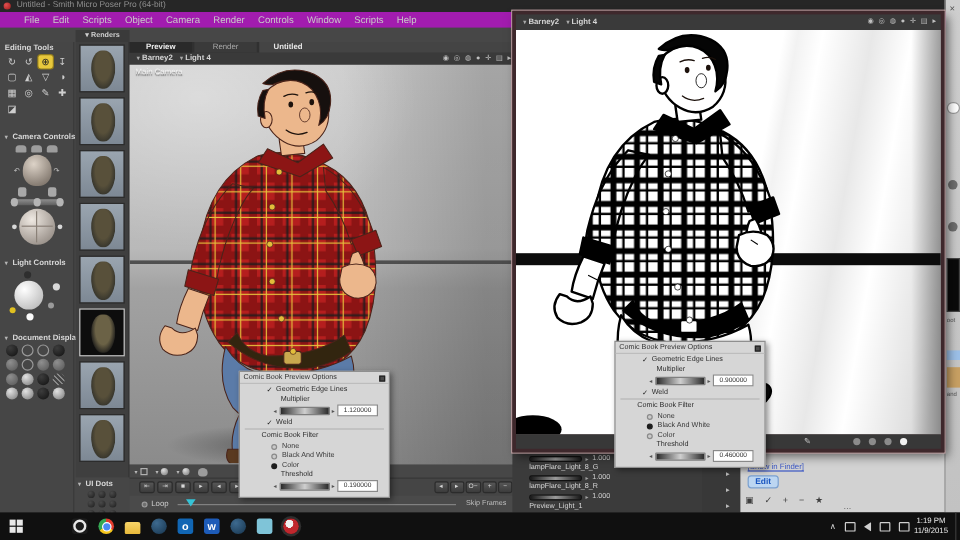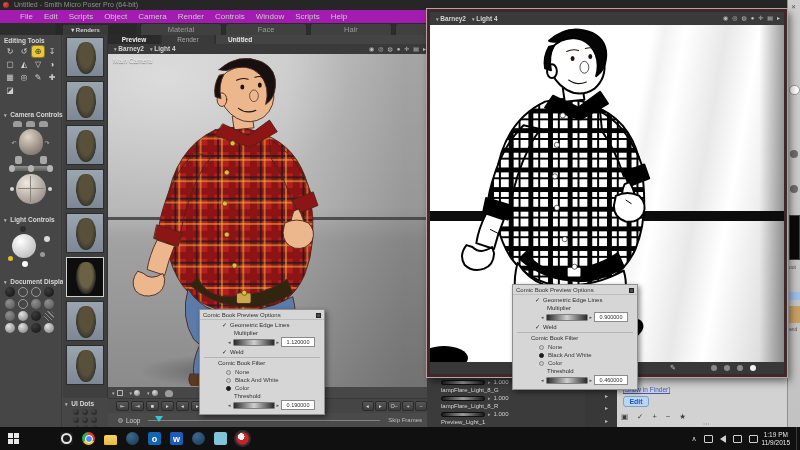--- a/index.html
+++ b/index.html
@@ -234,15 +234,6 @@
     <span>Help</span>
   </div>
 
-  <div class="abs" id="tabrow">
-    <div class="roomtab active">Pose</div>
-    <div class="roomtab">Material</div>
-    <div class="roomtab">Face</div>
-    <div class="roomtab">Hair</div>
-    <div class="roomtab">Cloth</div>
-    <div class="roomtab">Fitting</div>
-    <div class="roomtab">Setup</div>
-  </div>
 
   <div class="abs" id="sidebar">
     <div class="panelhead">

